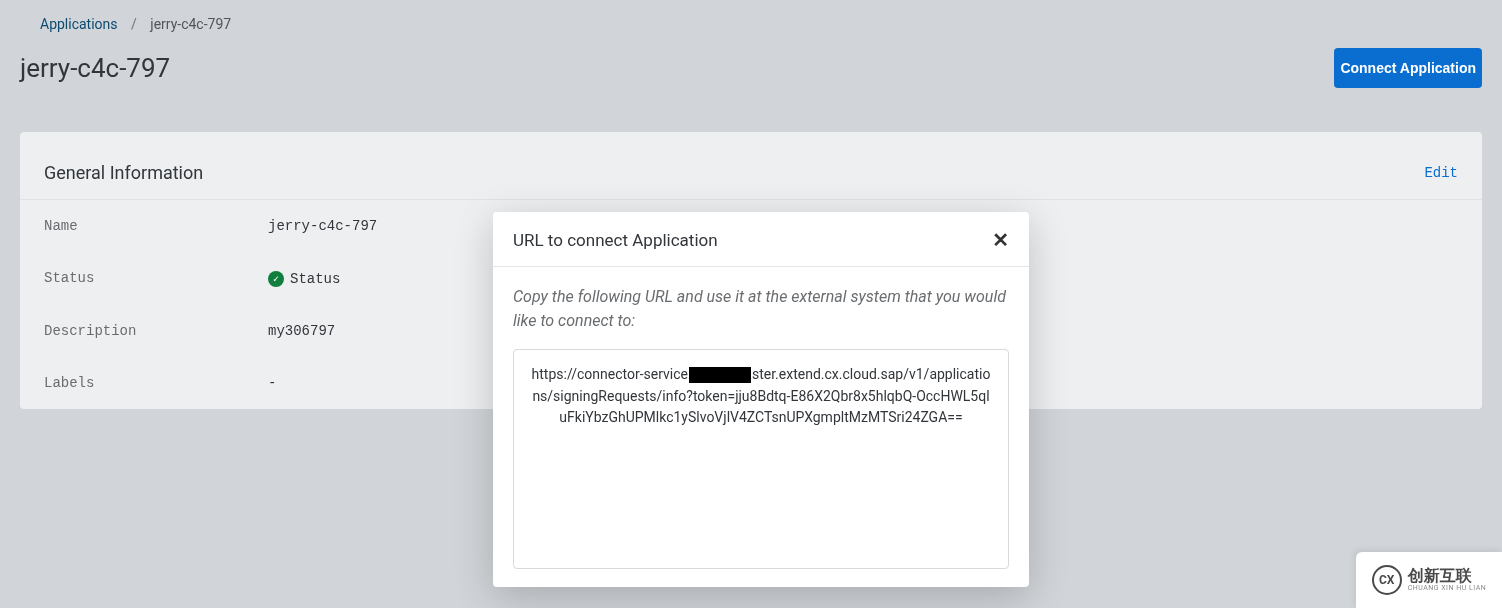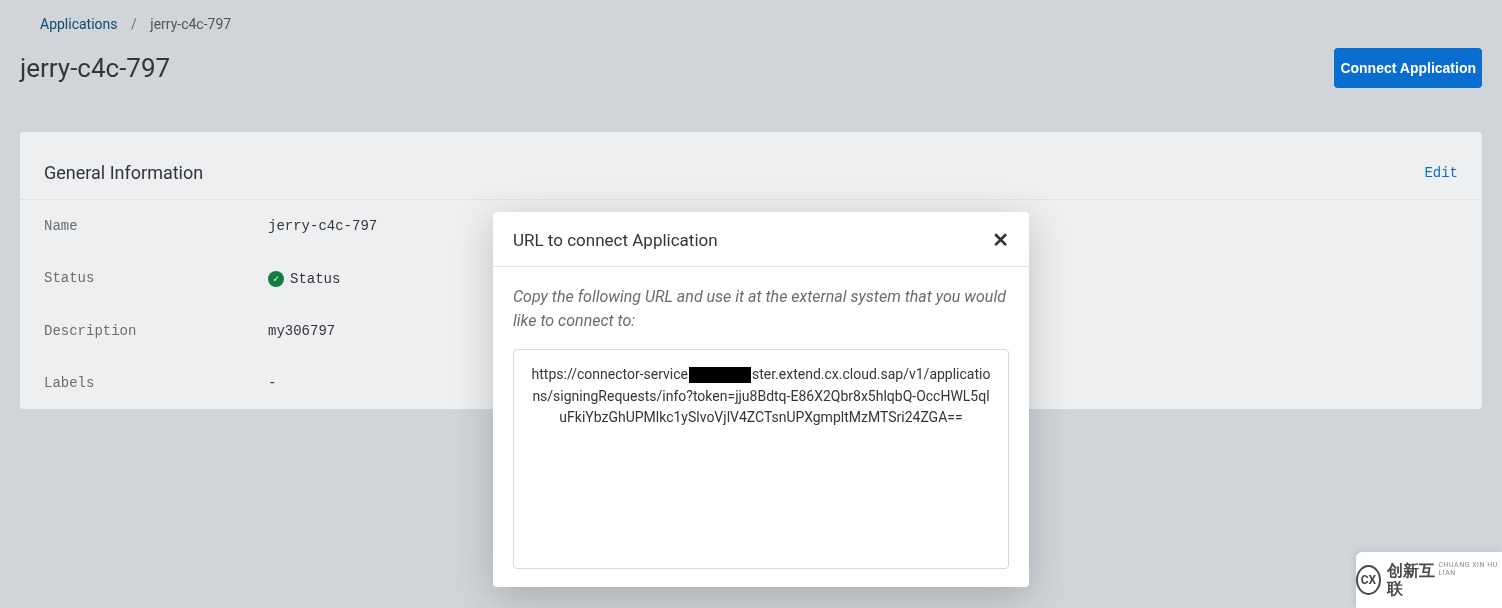--- a/index.html
+++ b/index.html
@@ -210,7 +210,7 @@
 }
 .wm-text {
   display: flex;
-  flex-direction: row;
+  flex-direction: column;
   line-height: 1.1;
 }
 .wm-cn {

